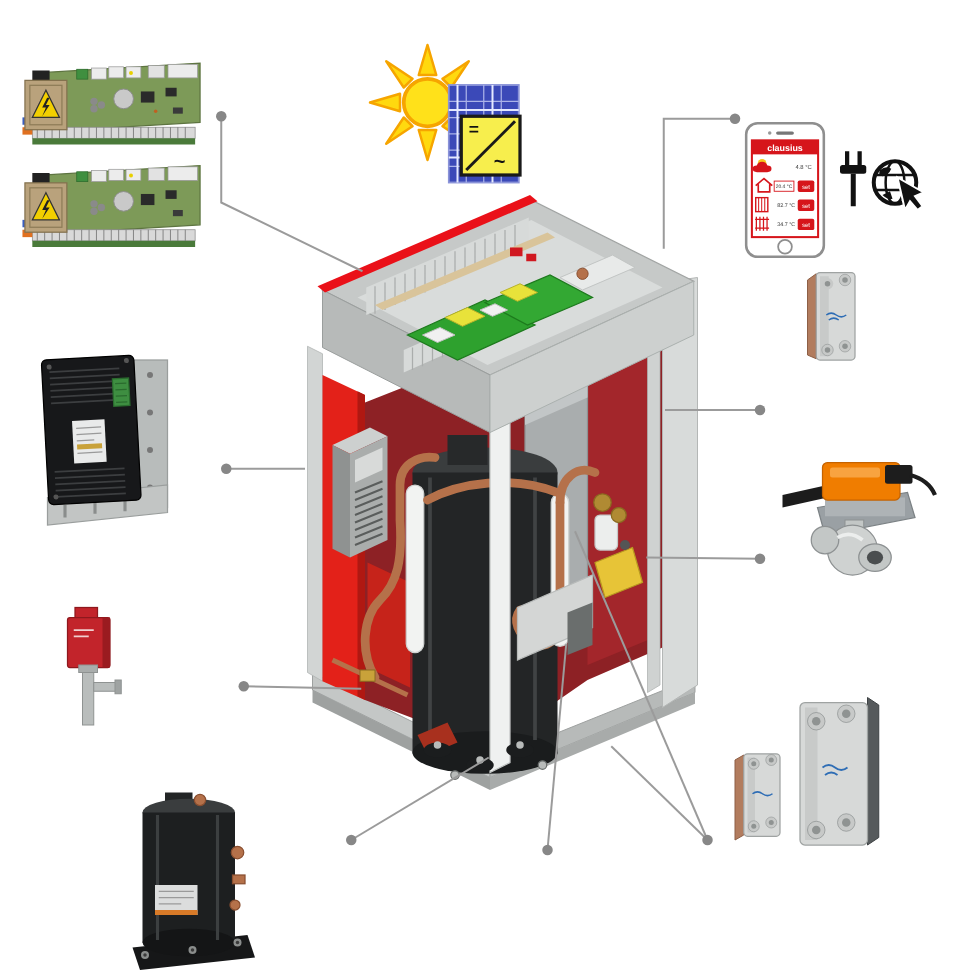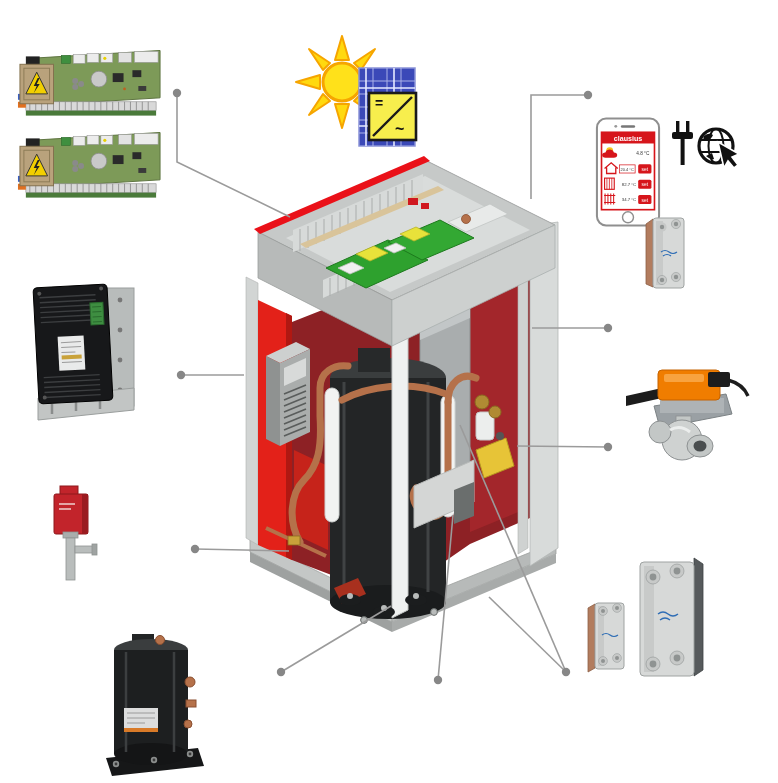--- a/index.html
+++ b/index.html
@@ -125,7 +125,7 @@
     </svg>
   </div>
 
-  <div class="comp" style="left:595px;top:97px;margin-top:20px;">
+  <div class="comp" style="left:595px;top:97px;">
     <svg width="66" height="110" viewBox="0 0 64 108">
       <rect x="1.5" y="1.5" width="61" height="105" rx="9" fill="#ffffff" stroke="#8f8f8f" stroke-width="2"></rect>
       <rect x="25" y="8" width="14" height="2.6" rx="1.3" fill="#777"></rect>

